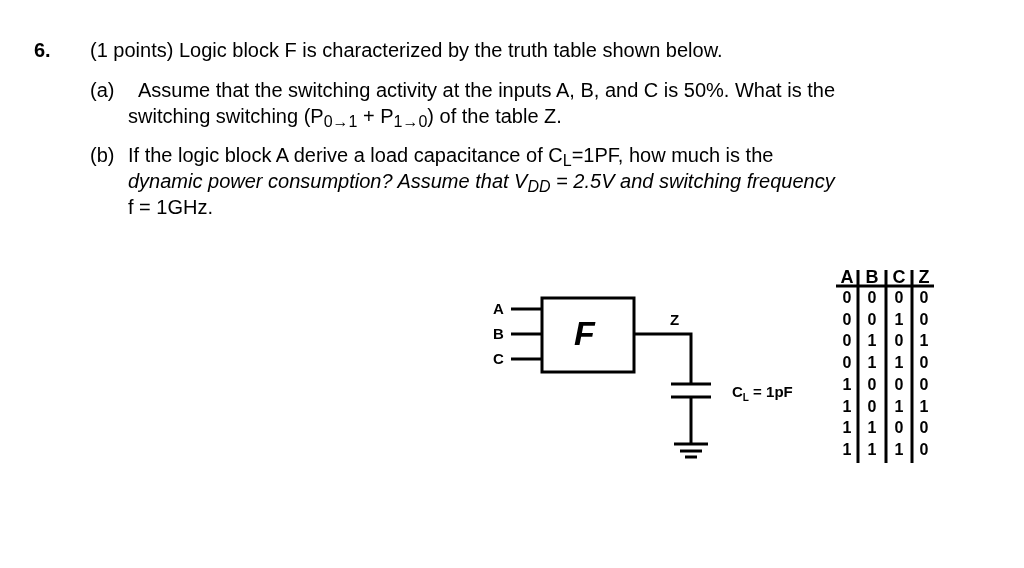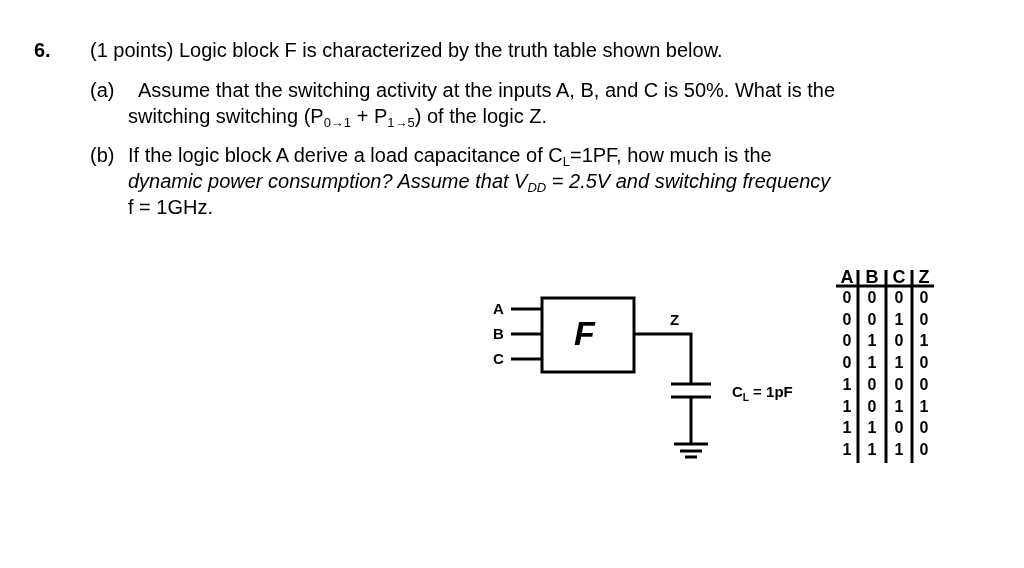--- a/index.html
+++ b/index.html
@@ -8,7 +8,7 @@
     .abs { position: absolute; white-space: nowrap; }
     .qnum { left: 34px; top: 39px; font-size: 20px; font-weight: bold; }
     .line { font-size: 20px; line-height: 24px; }
-    sub { font-size: 13px; vertical-align: -4px; line-height: 0; }
+    sub { font-size: 16px; vertical-align: -4px; line-height: 0; }
     .diag { position: absolute; left: 0; top: 0; }
     .lbl { font-family: "Liberation Sans", sans-serif; font-weight: bold; font-size: 15px; }
     .tt-cell { position: absolute; width: 22px; text-align: center; font-weight: bold; font-size: 16px; }

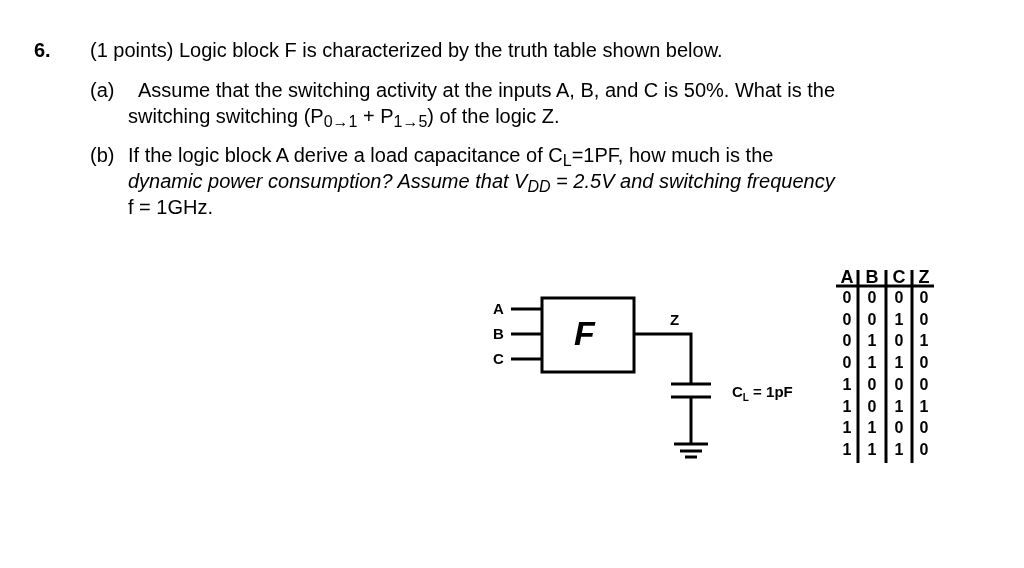--- a/index.html
+++ b/index.html
@@ -24,7 +24,7 @@
 <div class="abs line" style="left:90px; top:78px;">(a)</div>
 <div class="abs line" style="left:128px; top:78px;margin-left:10px;">Assume that the switching activity at the inputs A, B, and C is 50%. What is the</div>
 <div class="abs line" style="left:128px; top:104px;">
-  <span>switching switching (P</span><sub>0→1</sub><span> + P</span><sub>1→5</sub><span>) of the logic Z.</span>
+  <span>switching switching (P</span><sub>0→1</sub><span> + P</span><sub>1→0</sub><span>) of the logic Z.</span>
 </div>
 
 <div class="abs line" style="left:90px; top:143px;">(b)</div>

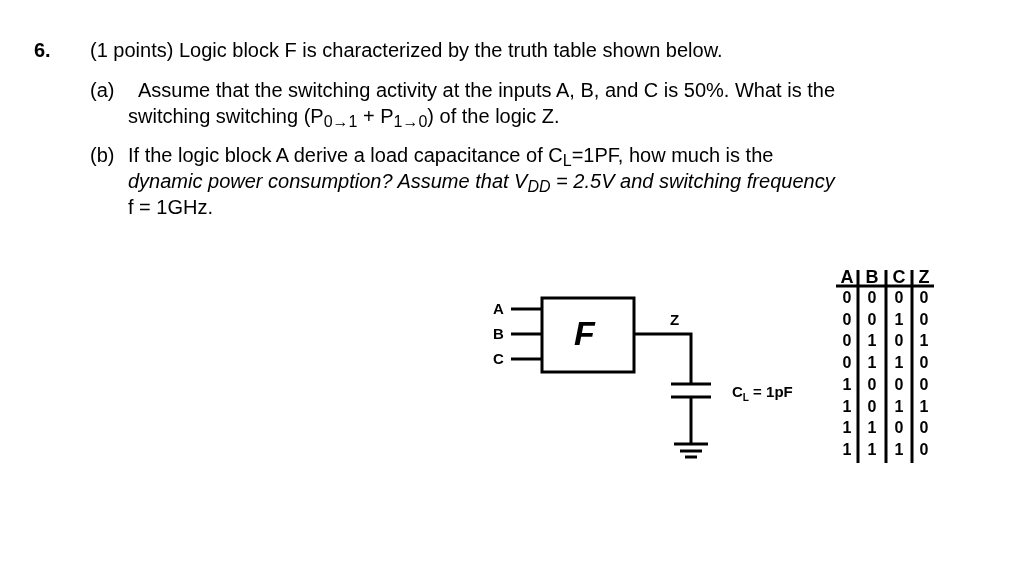--- a/index.html
+++ b/index.html
@@ -24,7 +24,7 @@
 <div class="abs line" style="left:90px; top:78px;">(a)</div>
 <div class="abs line" style="left:128px; top:78px;margin-left:10px;">Assume that the switching activity at the inputs A, B, and C is 50%. What is the</div>
 <div class="abs line" style="left:128px; top:104px;">
-  <span>switching switching (P</span><sub>0→1</sub><span> + P</span><sub>1→0</sub><span>) of the logic Z.</span>
+  <span>switching switching (P</span><sub>0→1</sub><span> + P</span><sub>1→0</sub><span>) of the table Z.</span>
 </div>
 
 <div class="abs line" style="left:90px; top:143px;">(b)</div>

